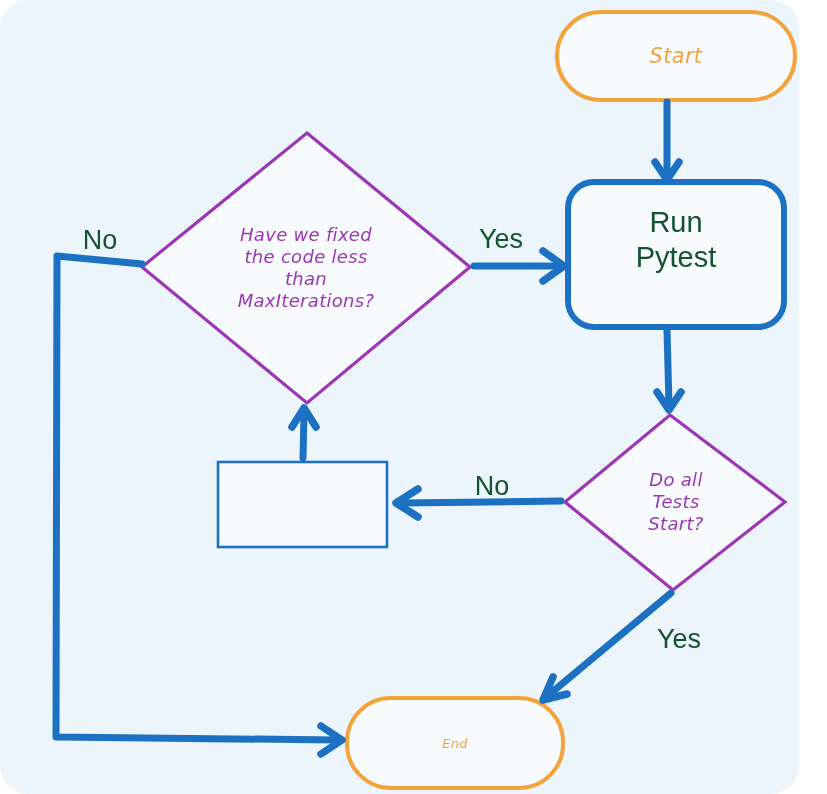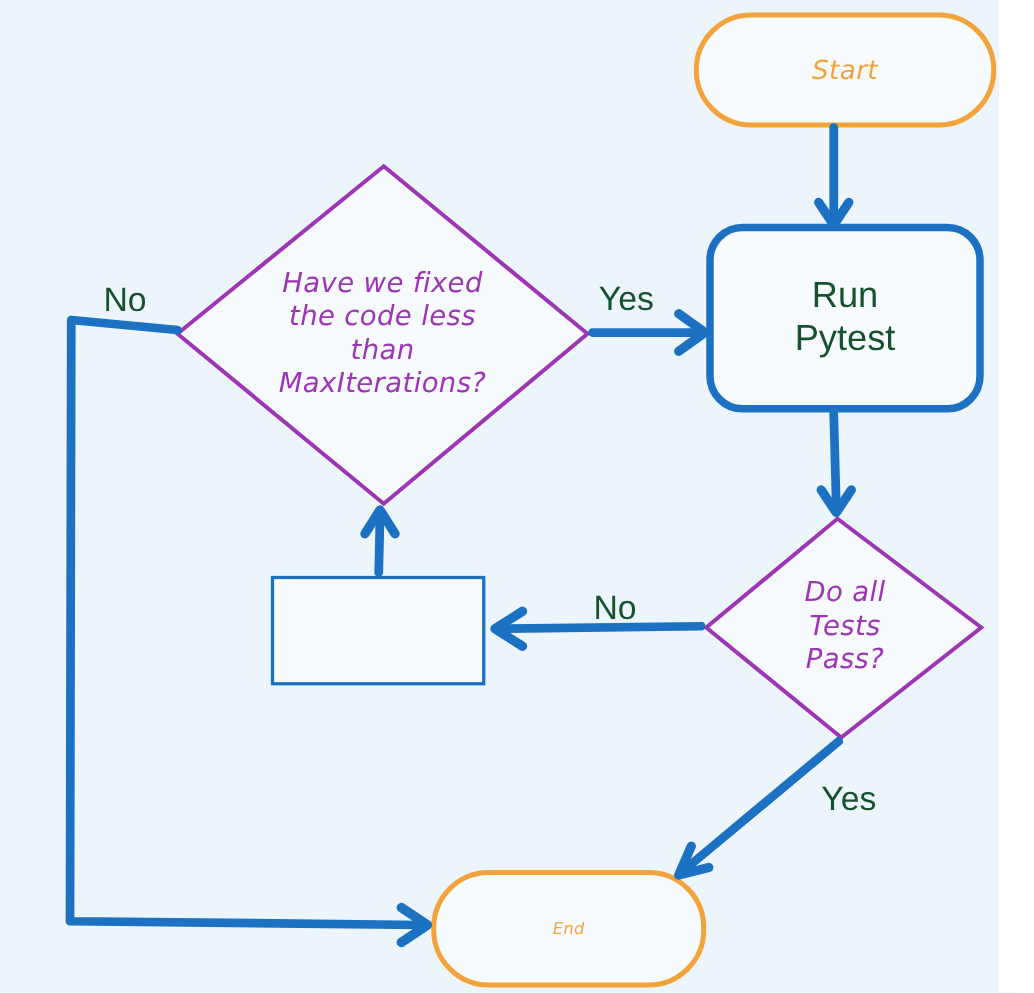--- a/index.html
+++ b/index.html
@@ -10,6 +10,7 @@
     background: #ecf5fb;
     overflow: hidden;
     font-family: "Liberation Sans", sans-serif;
+    border-radius: 28px;
   }
   .canvas svg { position: absolute; inset: 0; }
 

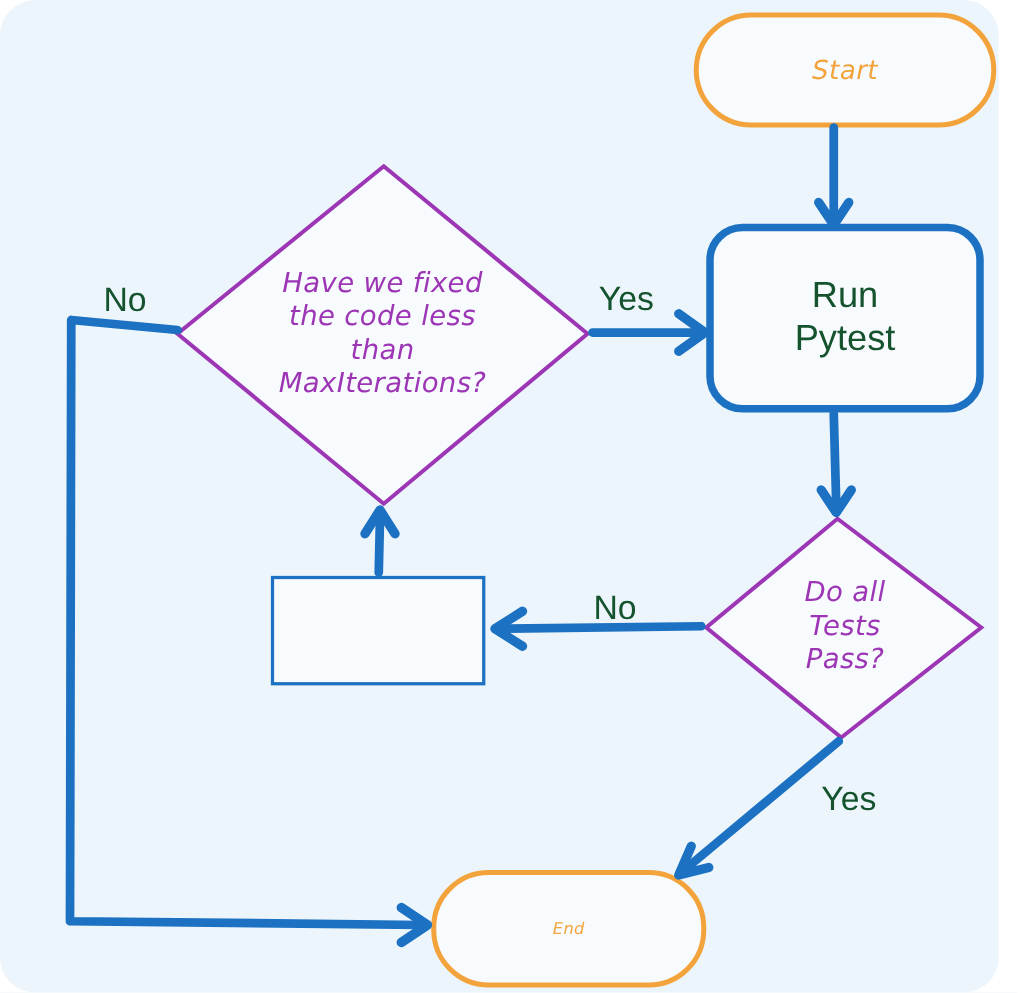--- a/index.html
+++ b/index.html
@@ -58,7 +58,7 @@
 
   .lbl-terminator { font-size: 21px; }
   .lbl-process-big { font-size: 29px; }
-  .lbl-decision { font-size: 22px; line-height: 1.22; font-style: italic; }
+  .lbl-decision { font-size: 18px; line-height: 1.22; font-style: italic; }
   .lbl-small-process { font-size: 19.5px; line-height: 1.22; }
   .lbl-edge { font-size: 27px; }
 </style>

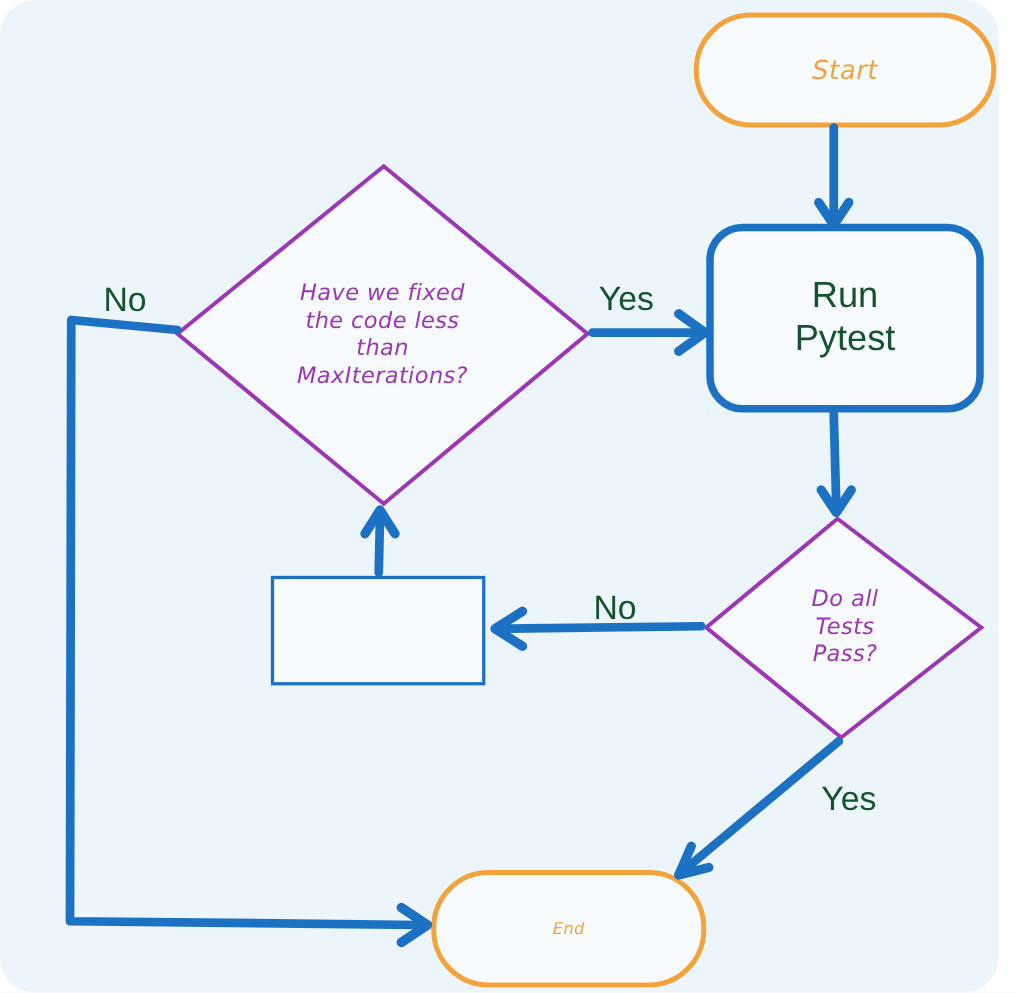--- a/index.html
+++ b/index.html
@@ -105,7 +105,7 @@
 
   <div class="label hand txt-orange lbl-terminator" style="left:676px; top:57px;">Start</div>
 
-  <div class="label clean txt-blue lbl-process-big" style="left:676px; top:254px;">Run Pytest</div>
+  <div class="label clean txt-blue lbl-process-big" style="left:676px; top:240px;">Run Pytest</div>
 
   <div class="label hand txt-purple lbl-decision" style="left:306px; top:268px;">Have we fixed
 the code less

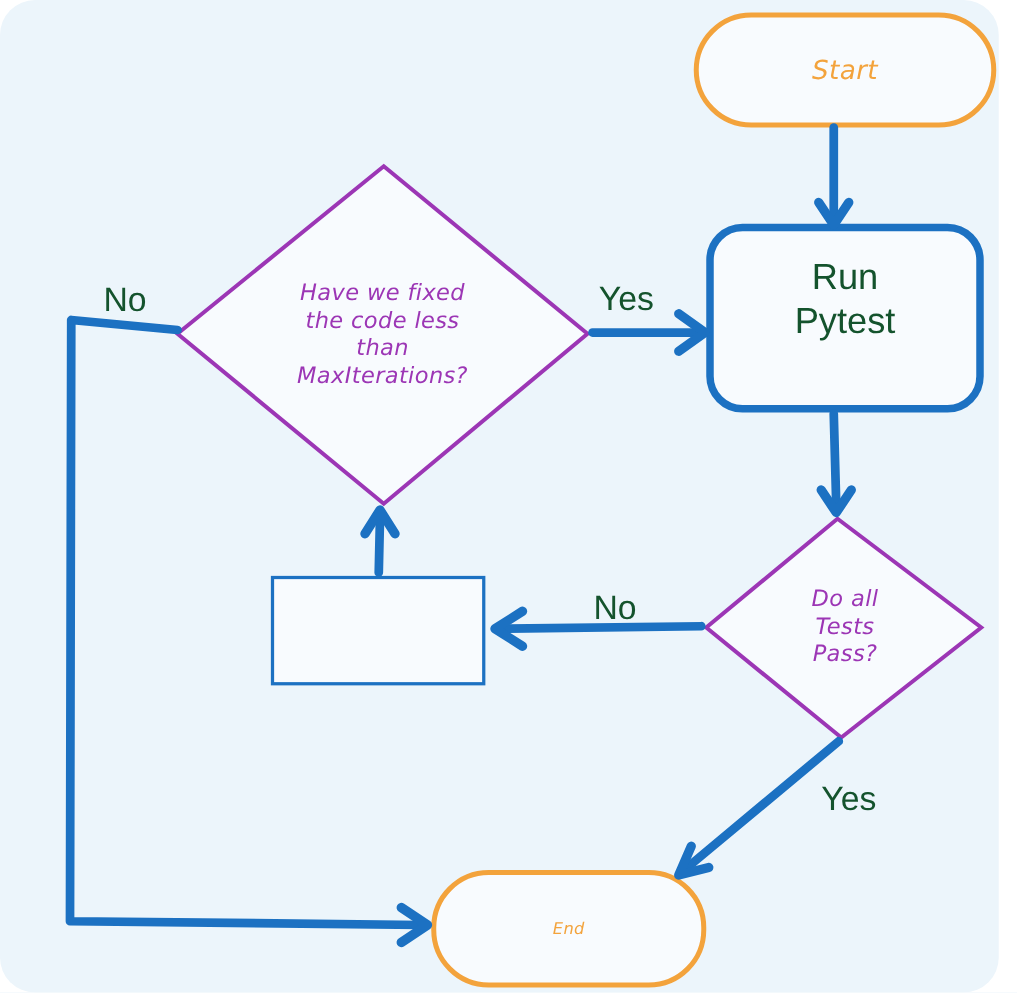--- a/index.html
+++ b/index.html
@@ -114,7 +114,7 @@
 
   <div class="label hand txt-purple lbl-decision" style="left:676px; top:502px;">Do all
 Tests
-Pass?</div>
+Start?</div>
 
 
   <div class="label hand txt-orange lbl-terminator" style="left:455px; top:744px; font-size:13px;">End</div>

